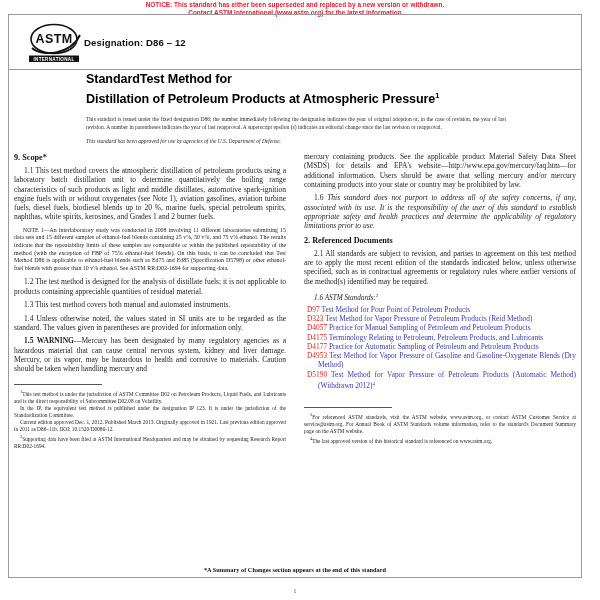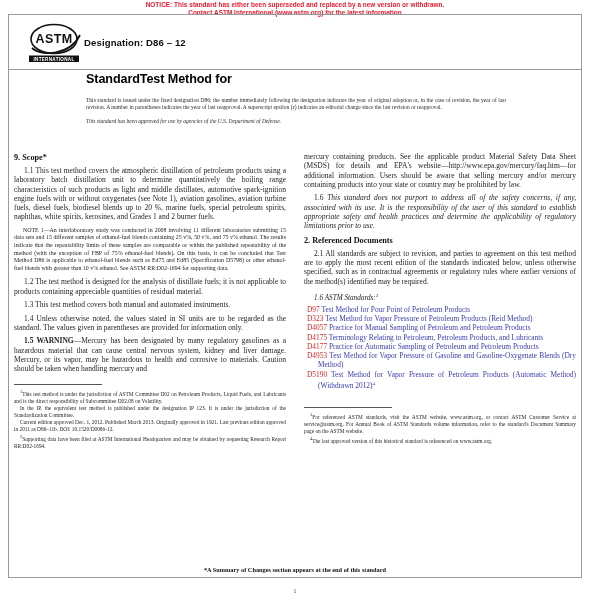--- a/index.html
+++ b/index.html
@@ -247,6 +247,9 @@
 
   <div class="titleblock">
     <div class="title-line">StandardTest Method for</div>
+    <div class="title-line">
+      <span>Distillation of Petroleum Products at Atmospheric Pressure</span><sup>1</sup>
+    </div>
     <div class="issue-note">This standard is issued under the fixed designation D86; the number immediately following the designation indicates the year of original adoption or, in the case of revision, the year of last revision. A number in parentheses indicates the year of last reapproval. A superscript epsilon (ε) indicates an editorial change since the last revision or reapproval.</div>
     <div class="dod-note">This standard has been approved for use by agencies of the U.S. Department of Defense.</div>
   </div>

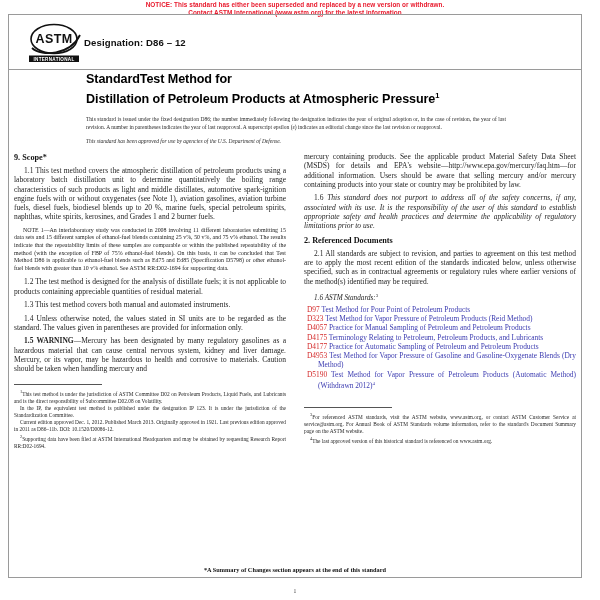--- a/index.html
+++ b/index.html
@@ -270,7 +270,7 @@
 
       <p class="para">1.4 Unless otherwise noted, the values stated in SI units are to be regarded as the standard. The values given in parentheses are provided for information only.</p>
 
-      <p class="para"><span class="bold">1.5 WARNING</span><span>—Mercury has been designated by many regulatory gasolines as a hazardous material that can cause central nervous system, kidney and liver damage. Mercury, or its vapor, may be hazardous to health and corrosive to materials. Caution should be taken when handling mercury and</span></p>
+      <p class="para"><span class="bold">1.5 WARNING</span><span>—Mercury has been designated by many regulatory agencies as a hazardous material that can cause central nervous system, kidney and liver damage. Mercury, or its vapor, may be hazardous to health and corrosive to materials. Caution should be taken when handling mercury and</span></p>
 
       <div class="footnotes fn-left" style="position:relative; margin-top:10px;">
         <div class="fn-rule"></div>

